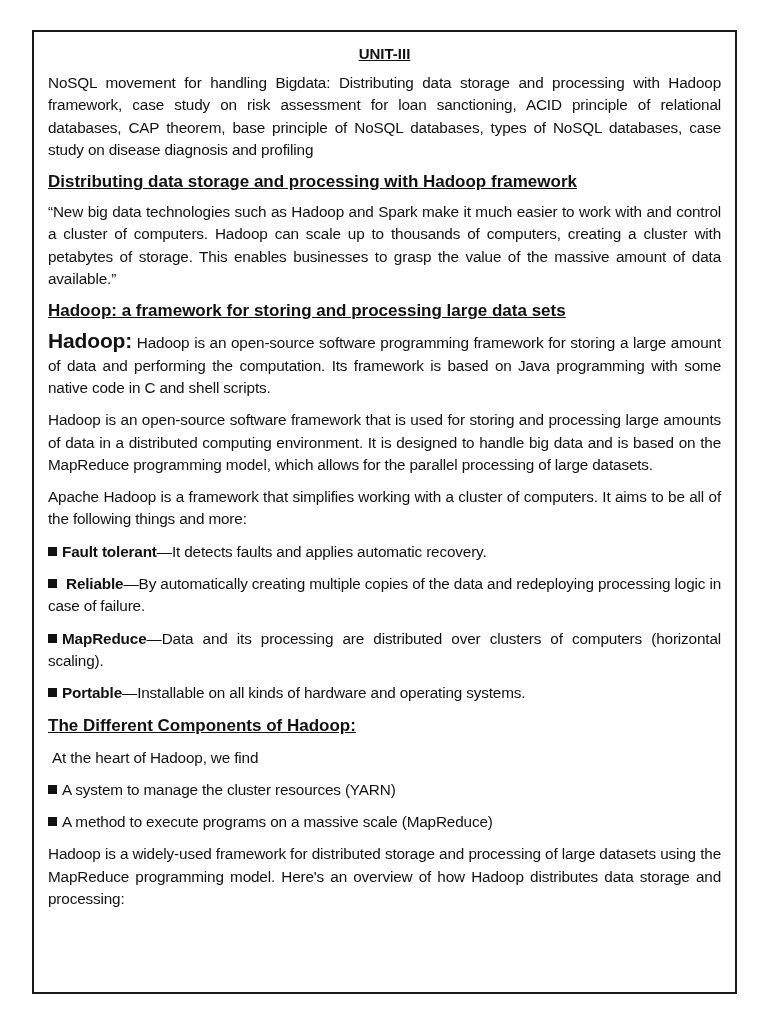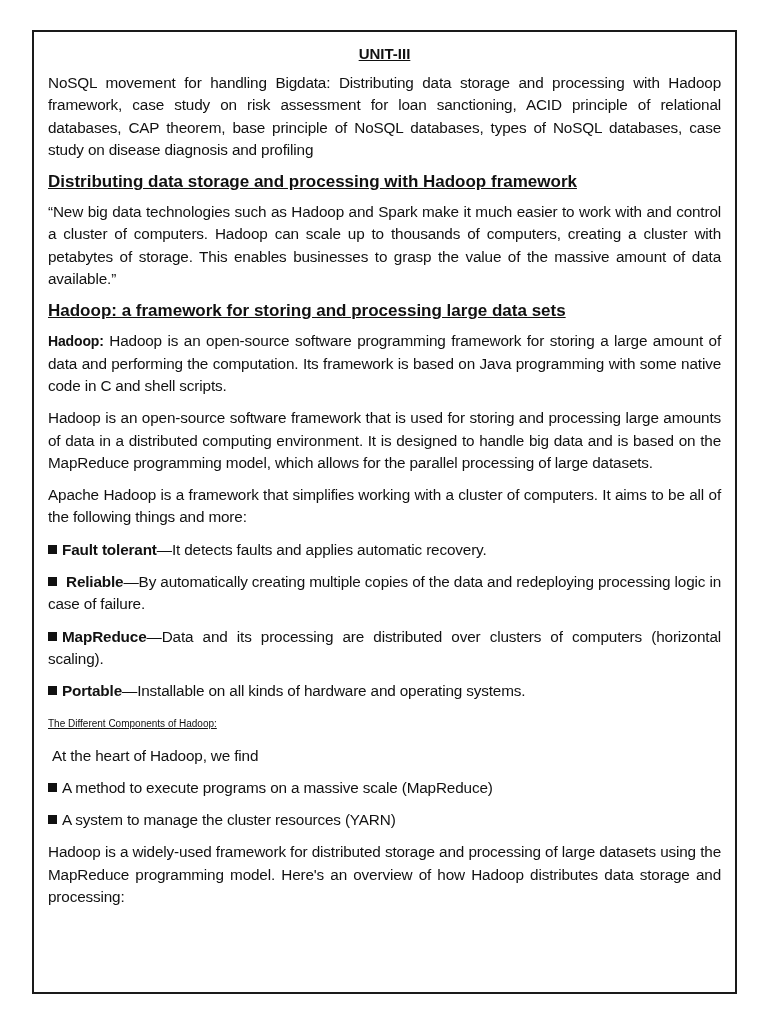--- a/index.html
+++ b/index.html
@@ -62,7 +62,7 @@
   }
   .lead-bold {
     font-weight: bold;
-    font-size: 14px;
+    font-size: 21px;
   }
   .bullet {
     margin-bottom: 10px;

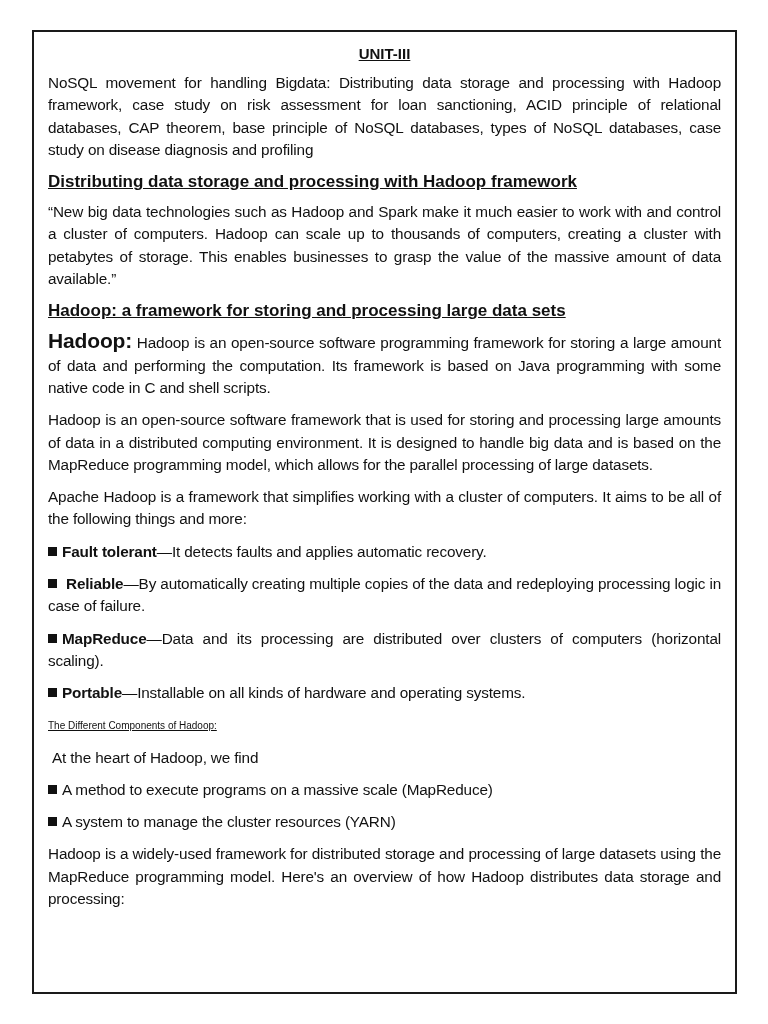--- a/index.html
+++ b/index.html
@@ -54,9 +54,9 @@
     margin: 2px 0 8px 0;
   }
   .sub-heading {
-    font-weight: normal;
+    font-weight: bold;
     text-decoration: underline;
-    font-size: 10px;
+    font-size: 17px;
     line-height: 22px;
     margin: 0 0 10px 0;
   }

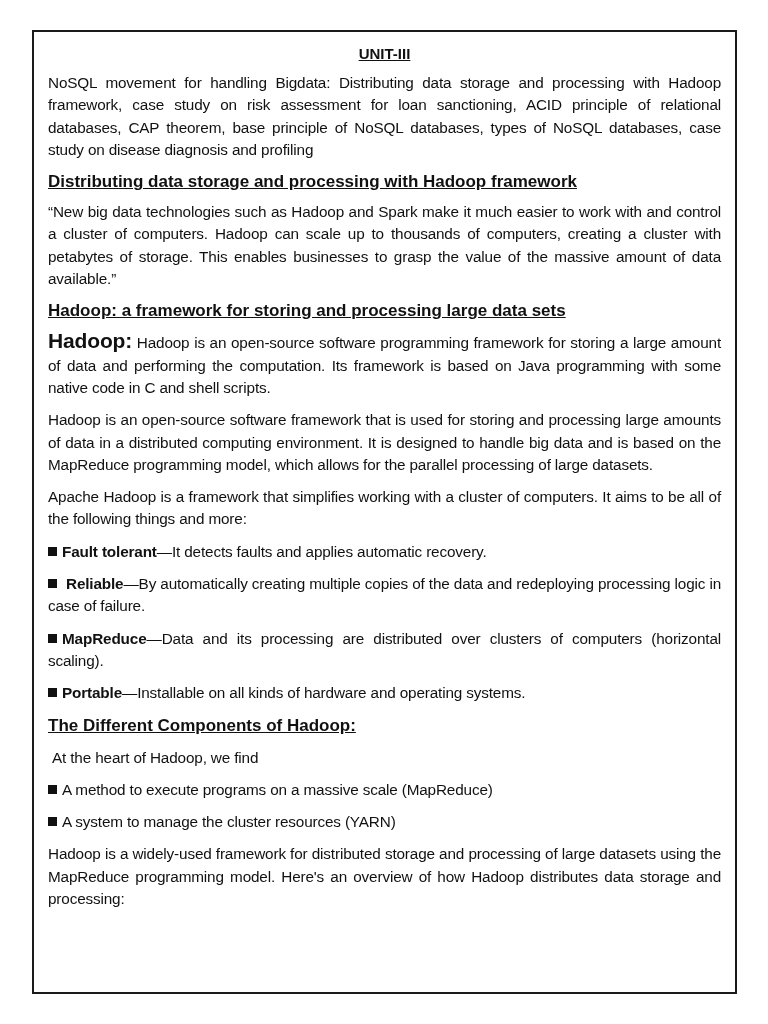--- a/index.html
+++ b/index.html
@@ -114,9 +114,9 @@
     <p class="para indent-1">At the heart of Hadoop, we find</p>
 
 
+    <p class="bullet"><span class="bullet-icon"></span><span>A system to manage the cluster resources (YARN)</span></p>
+
     <p class="bullet"><span class="bullet-icon"></span><span>A method to execute programs on a massive scale (MapReduce)</span></p>
-
-    <p class="bullet"><span class="bullet-icon"></span><span>A system to manage the cluster resources (YARN)</span></p>
 
     <p class="para">Hadoop is a widely-used framework for distributed storage and processing of large datasets using the MapReduce programming model. Here's an overview of how Hadoop distributes data storage and processing:</p>
 

